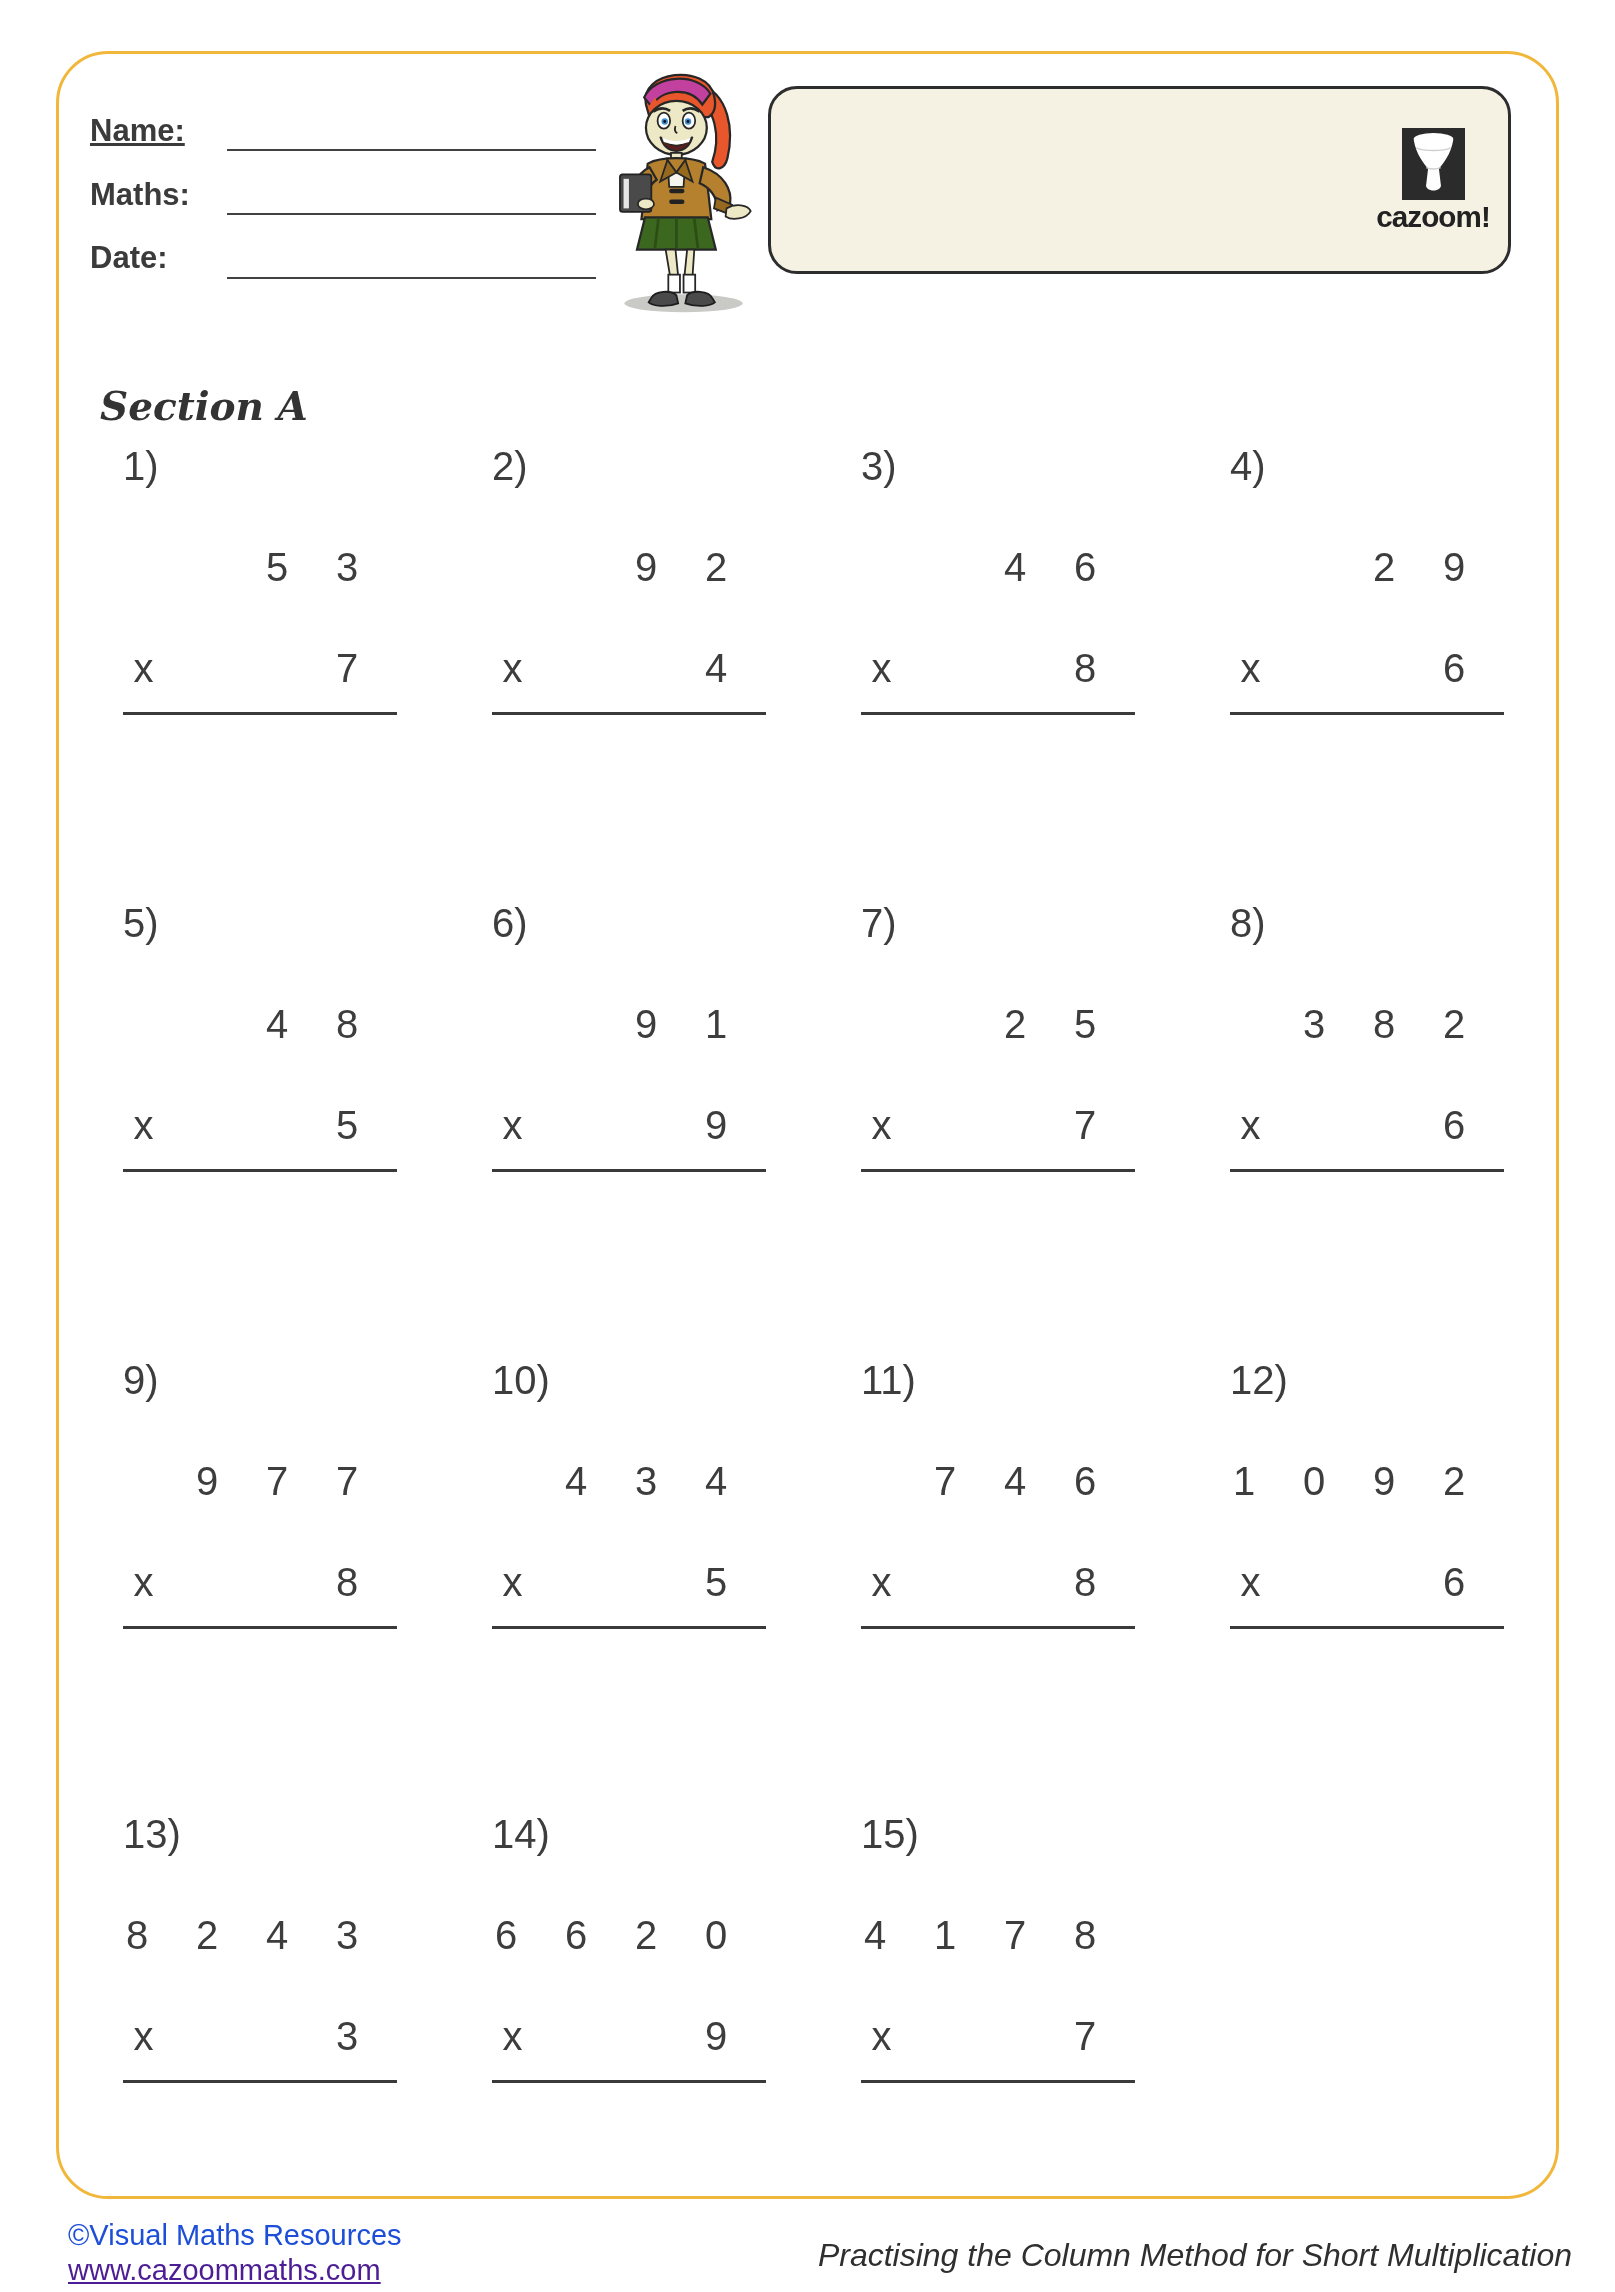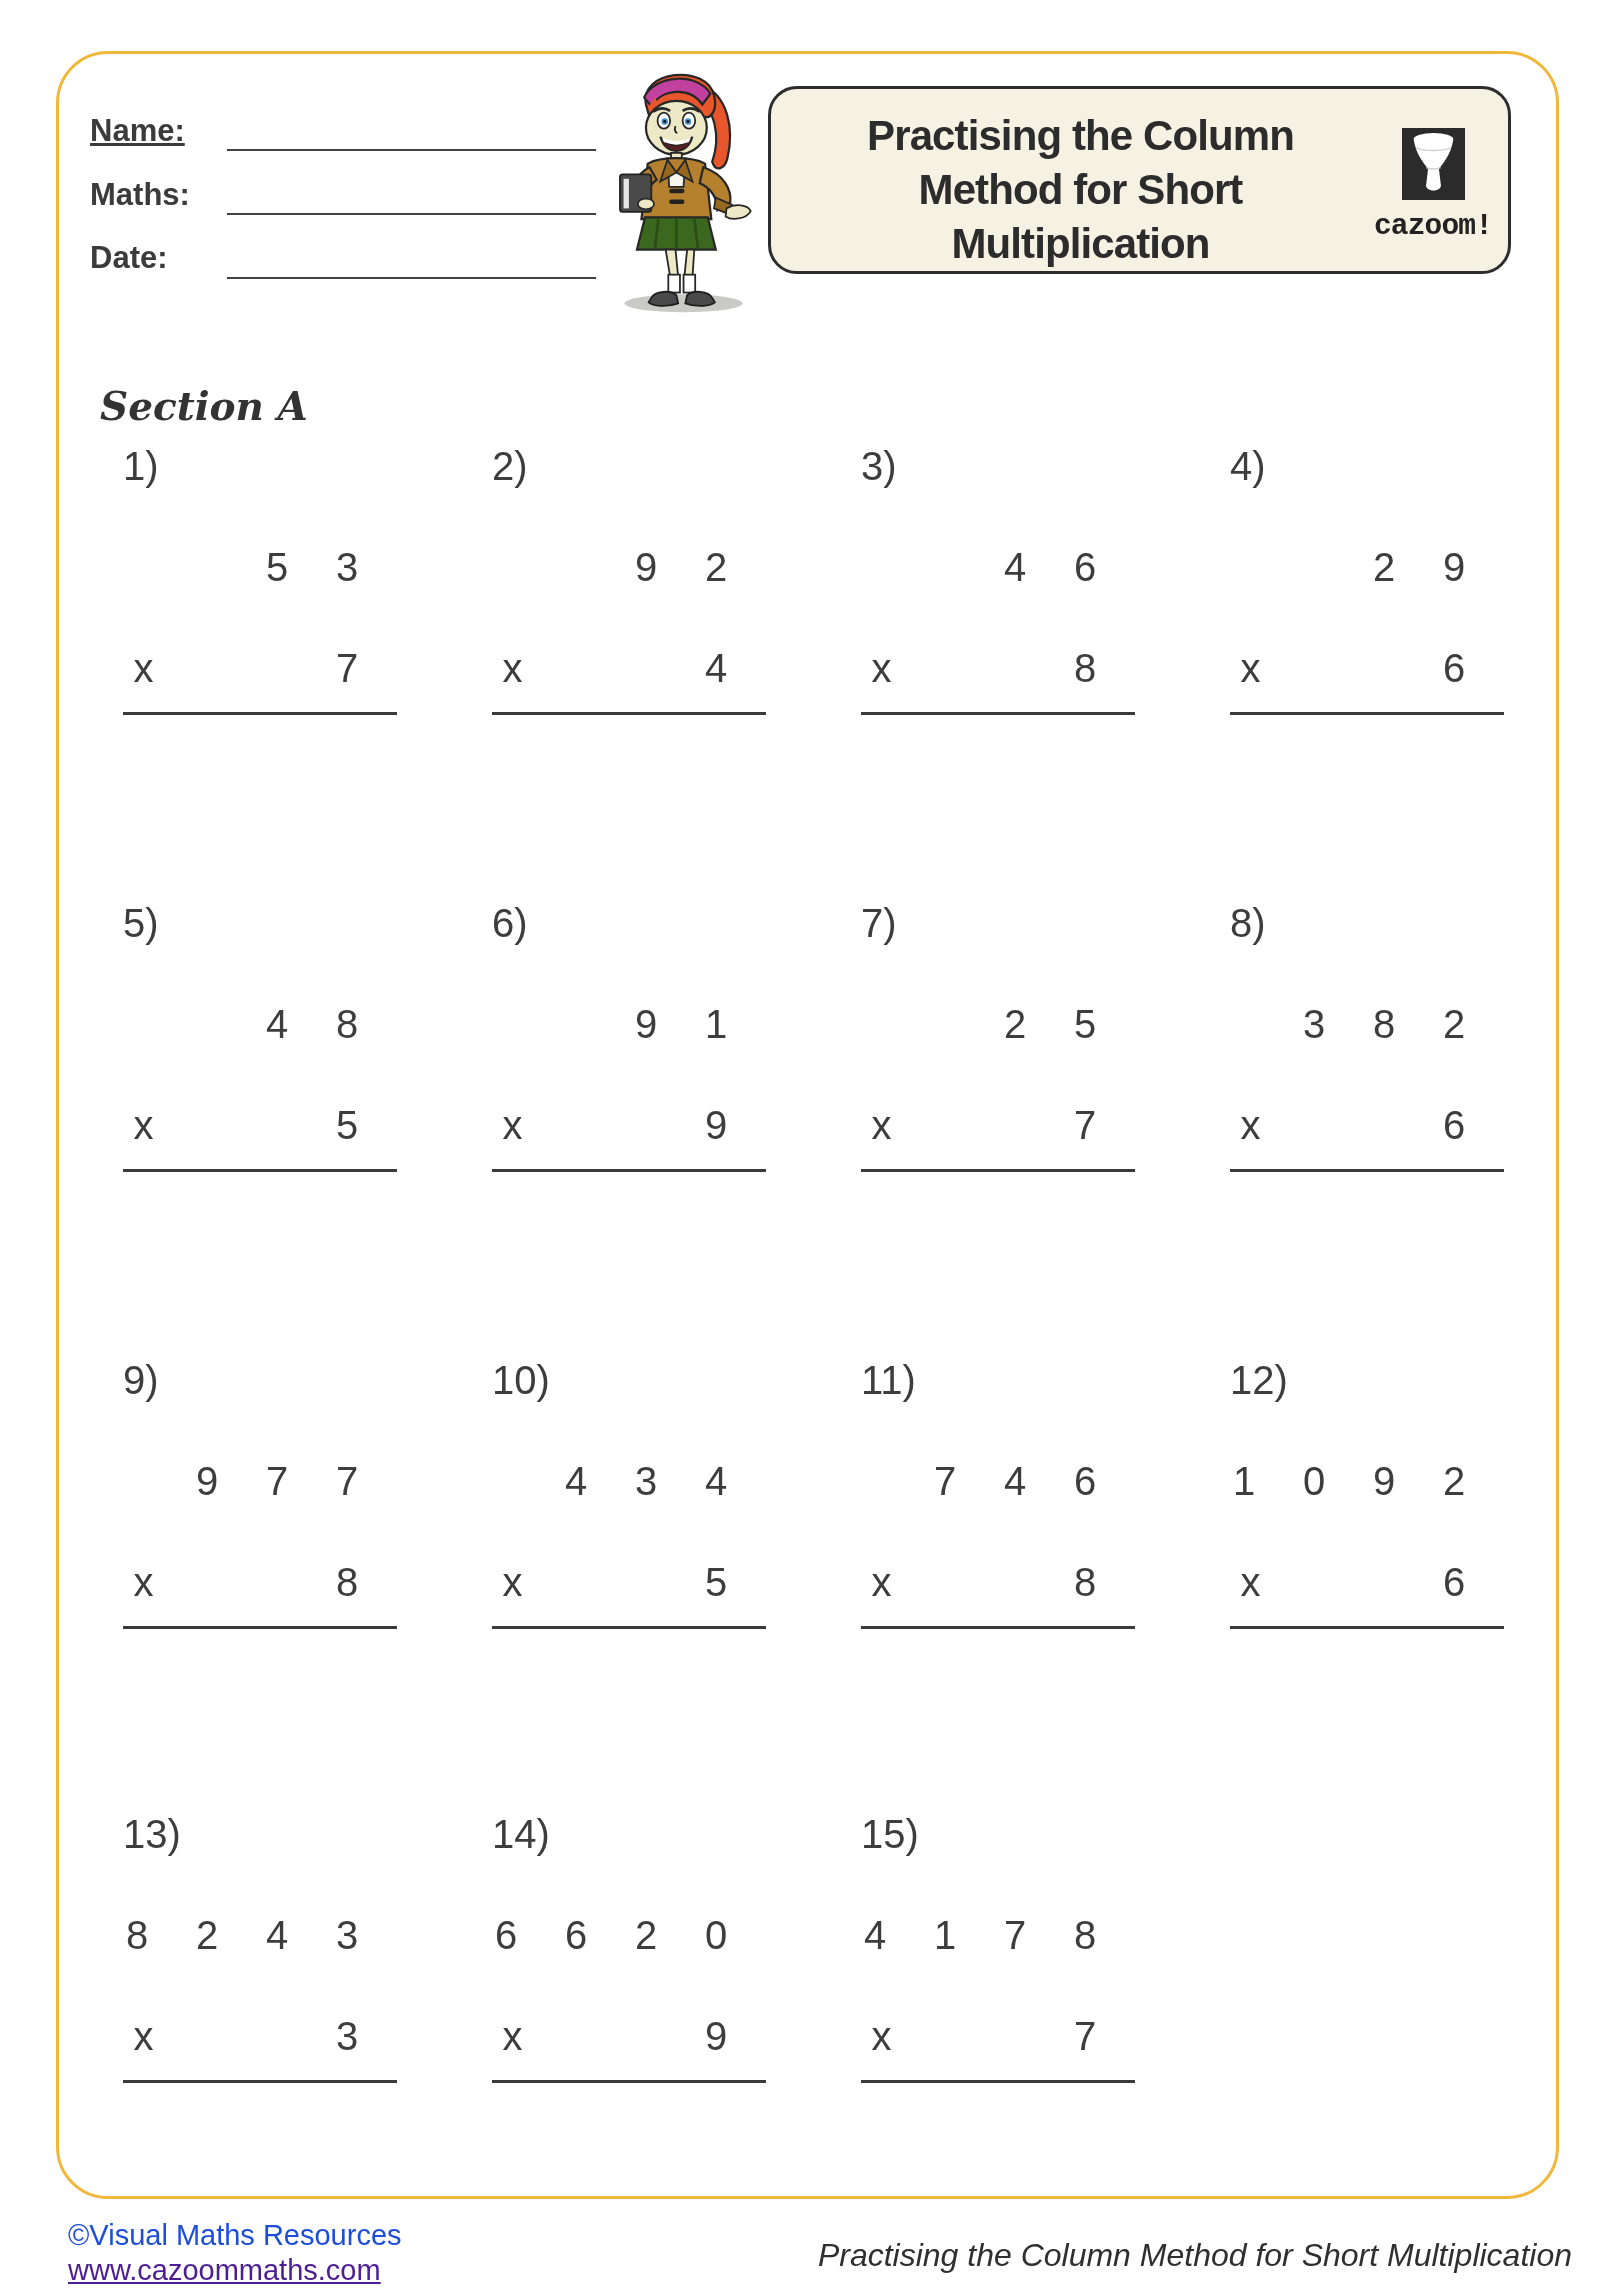--- a/index.html
+++ b/index.html
@@ -138,11 +138,6 @@
 </svg>
 
 <div class="title-box">
-  <div class="title-text">
-    <div>Practising the Column</div>
-    <div>Method for Short</div>
-    <div>Multiplication</div>
-  </div>
   <div class="logo">
     <svg width="63" height="72" viewBox="0 0 70 80">
       <rect width="70" height="80" fill="#2b2b2b"></rect>

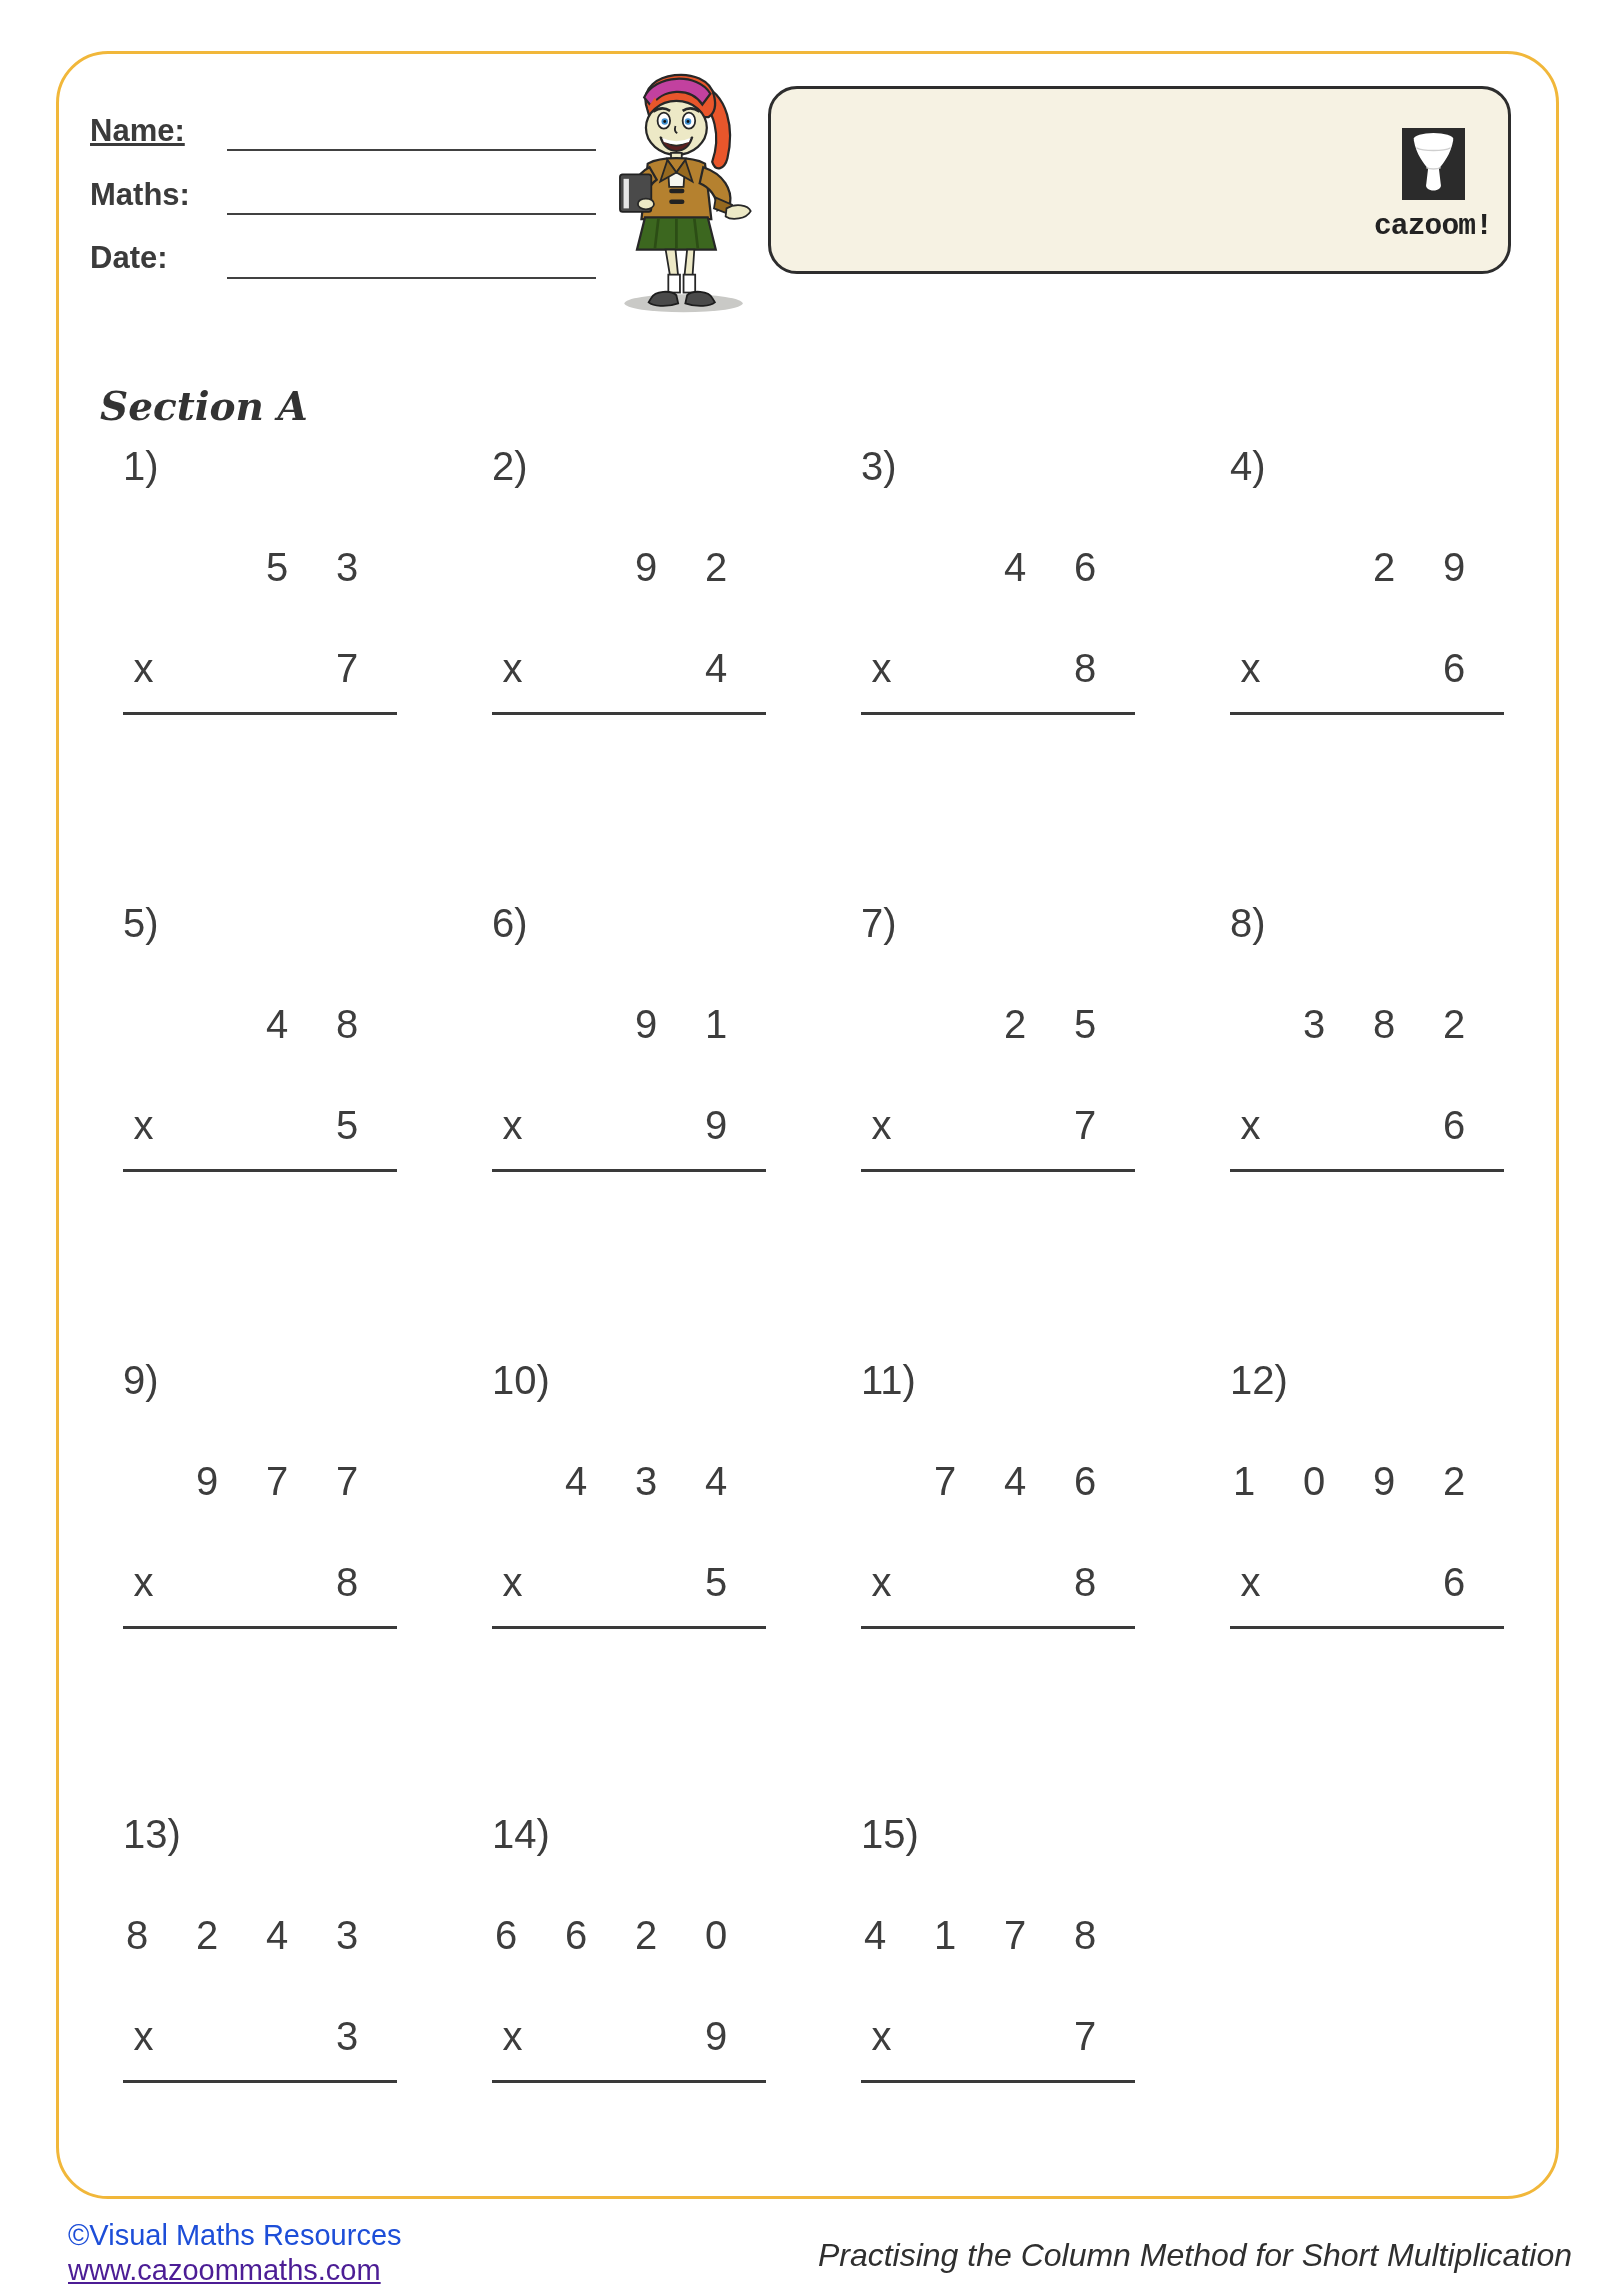--- a/index.html
+++ b/index.html
@@ -33,8 +33,8 @@
   .logo{position:absolute;right:12.5px;top:39px;width:125px;text-align:center;}
   .logo svg{display:block;margin:0 auto;}
   .logo-text{
-    font-family:Liberation Mono, monospace;font-weight:bold;font-size:29.6px;color:#222;
-    margin-top:9px;letter-spacing:-0.9px;
+    font-family:Liberation Sans, sans-serif;font-weight:bold;font-size:29.6px;color:#222;
+    margin-top:0;letter-spacing:-0.9px;
   }
   
   .section-label{

